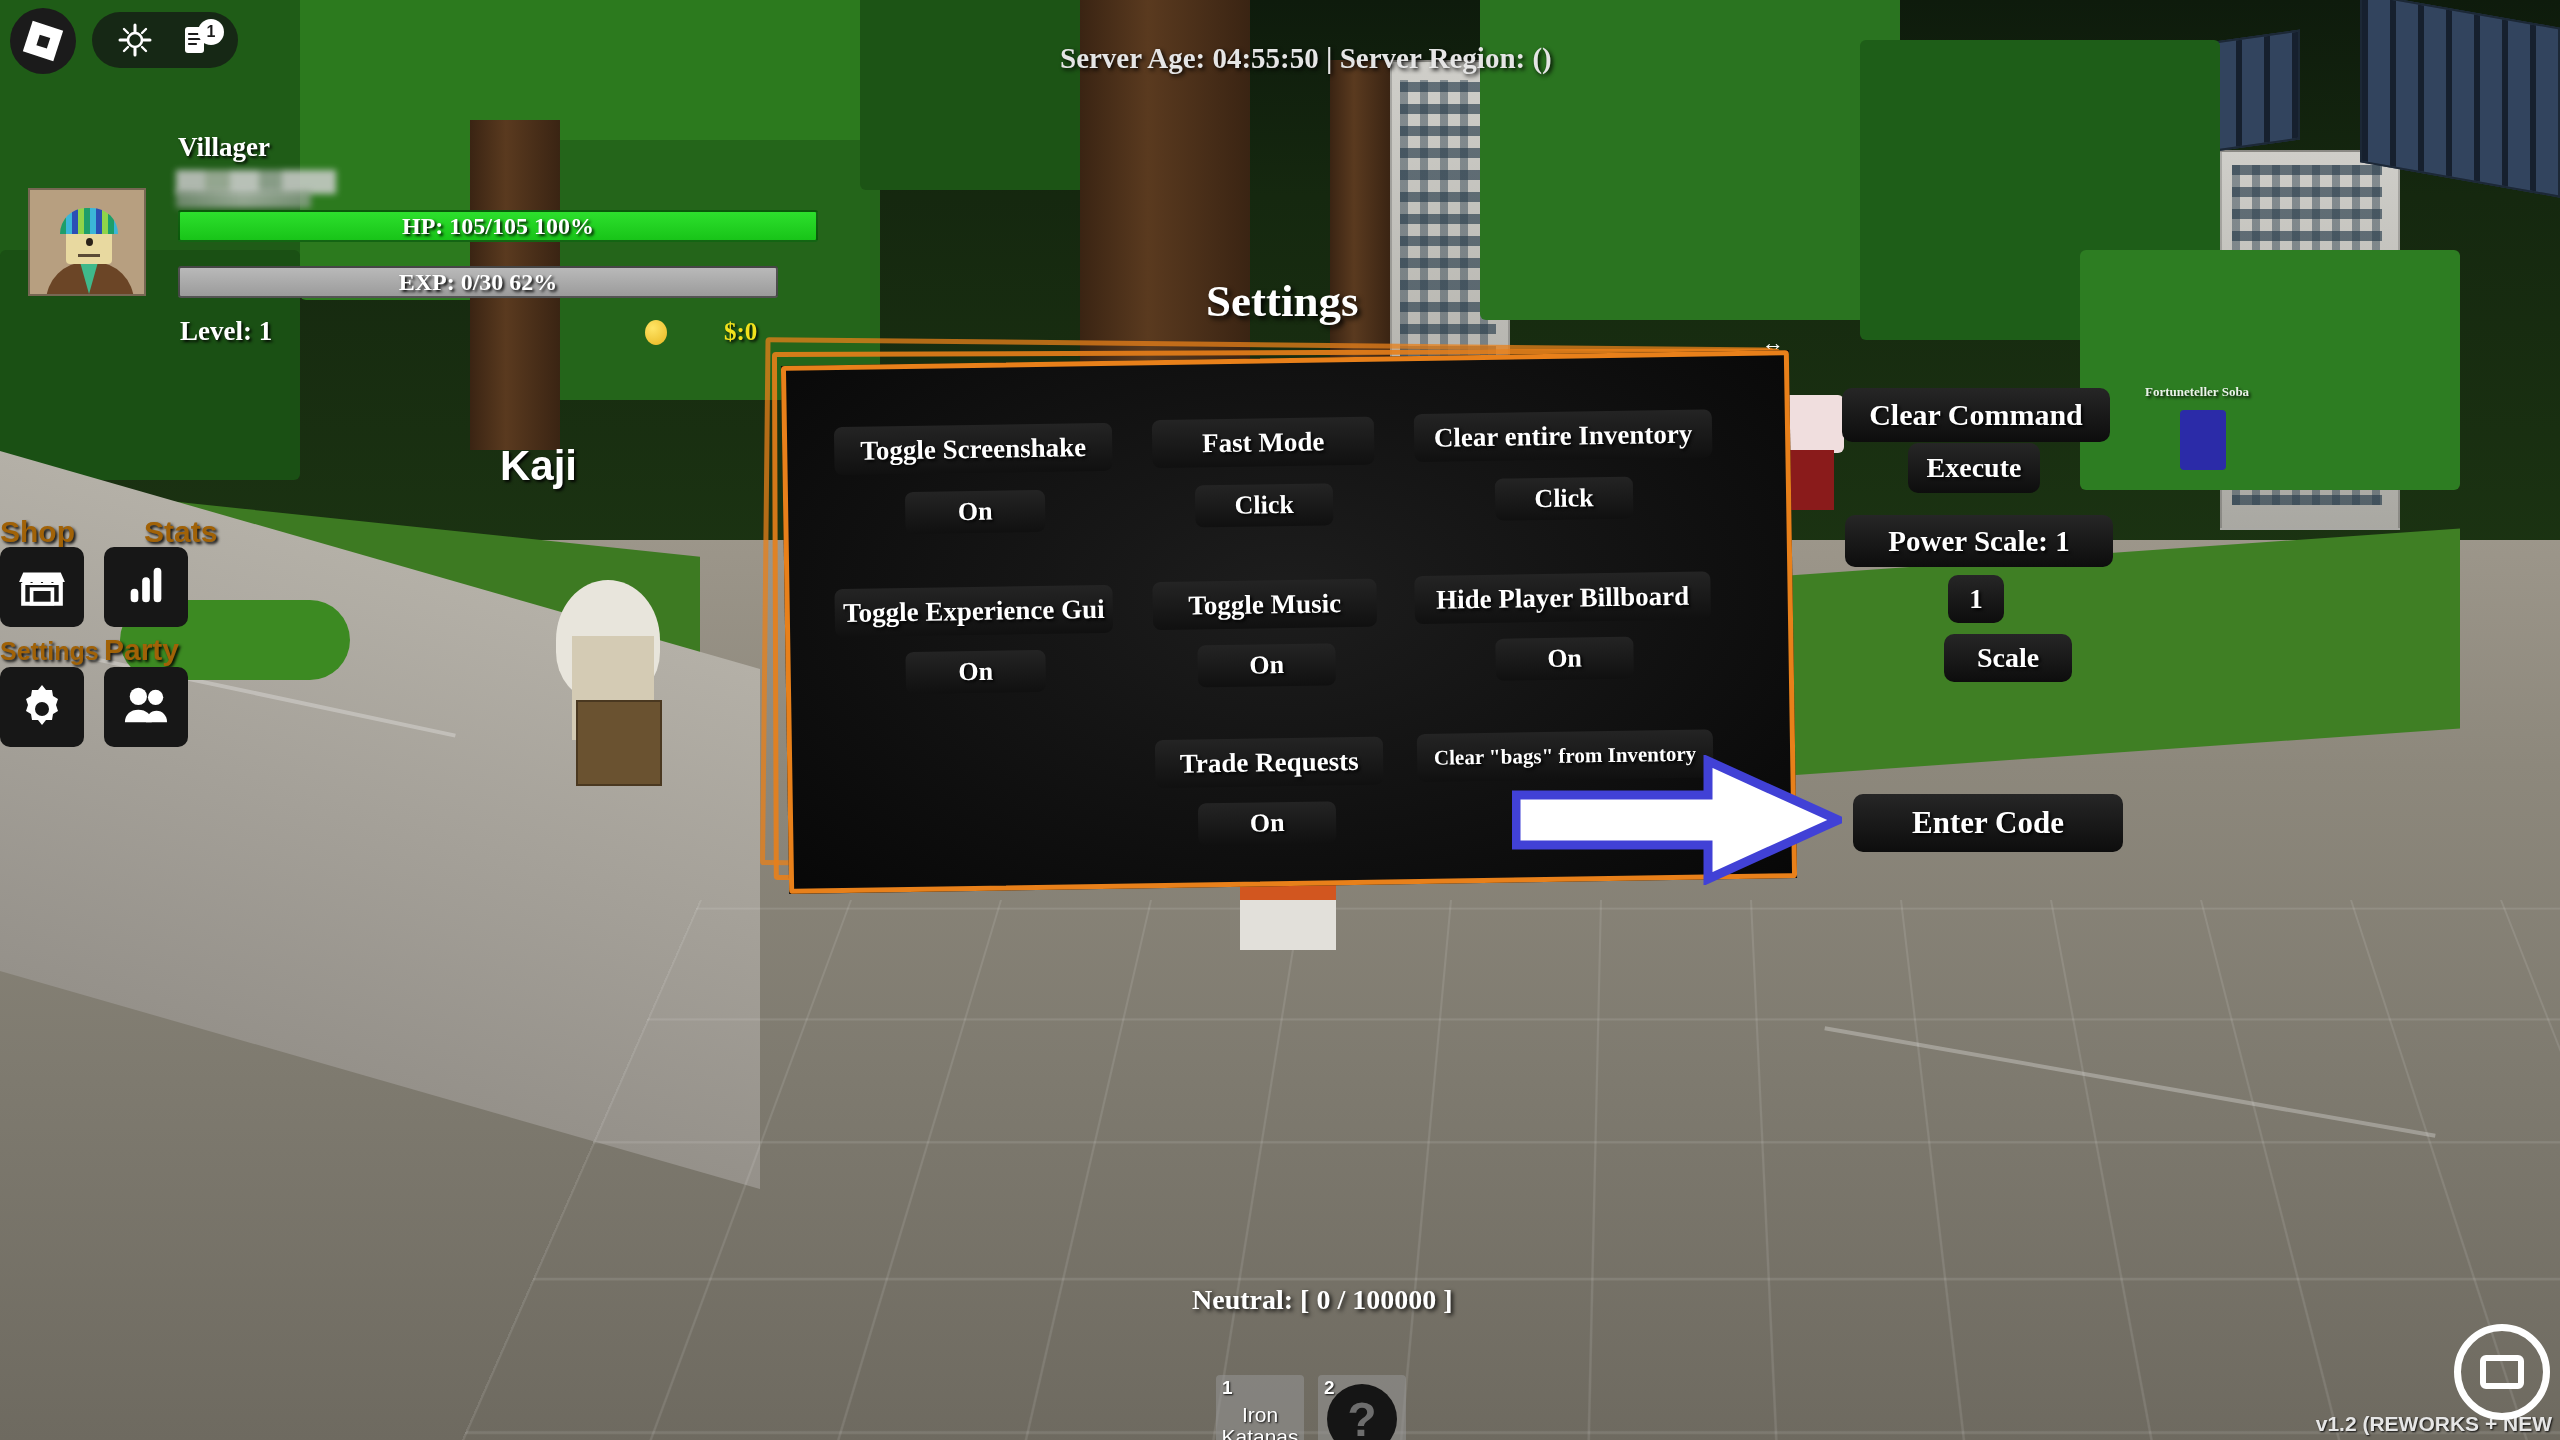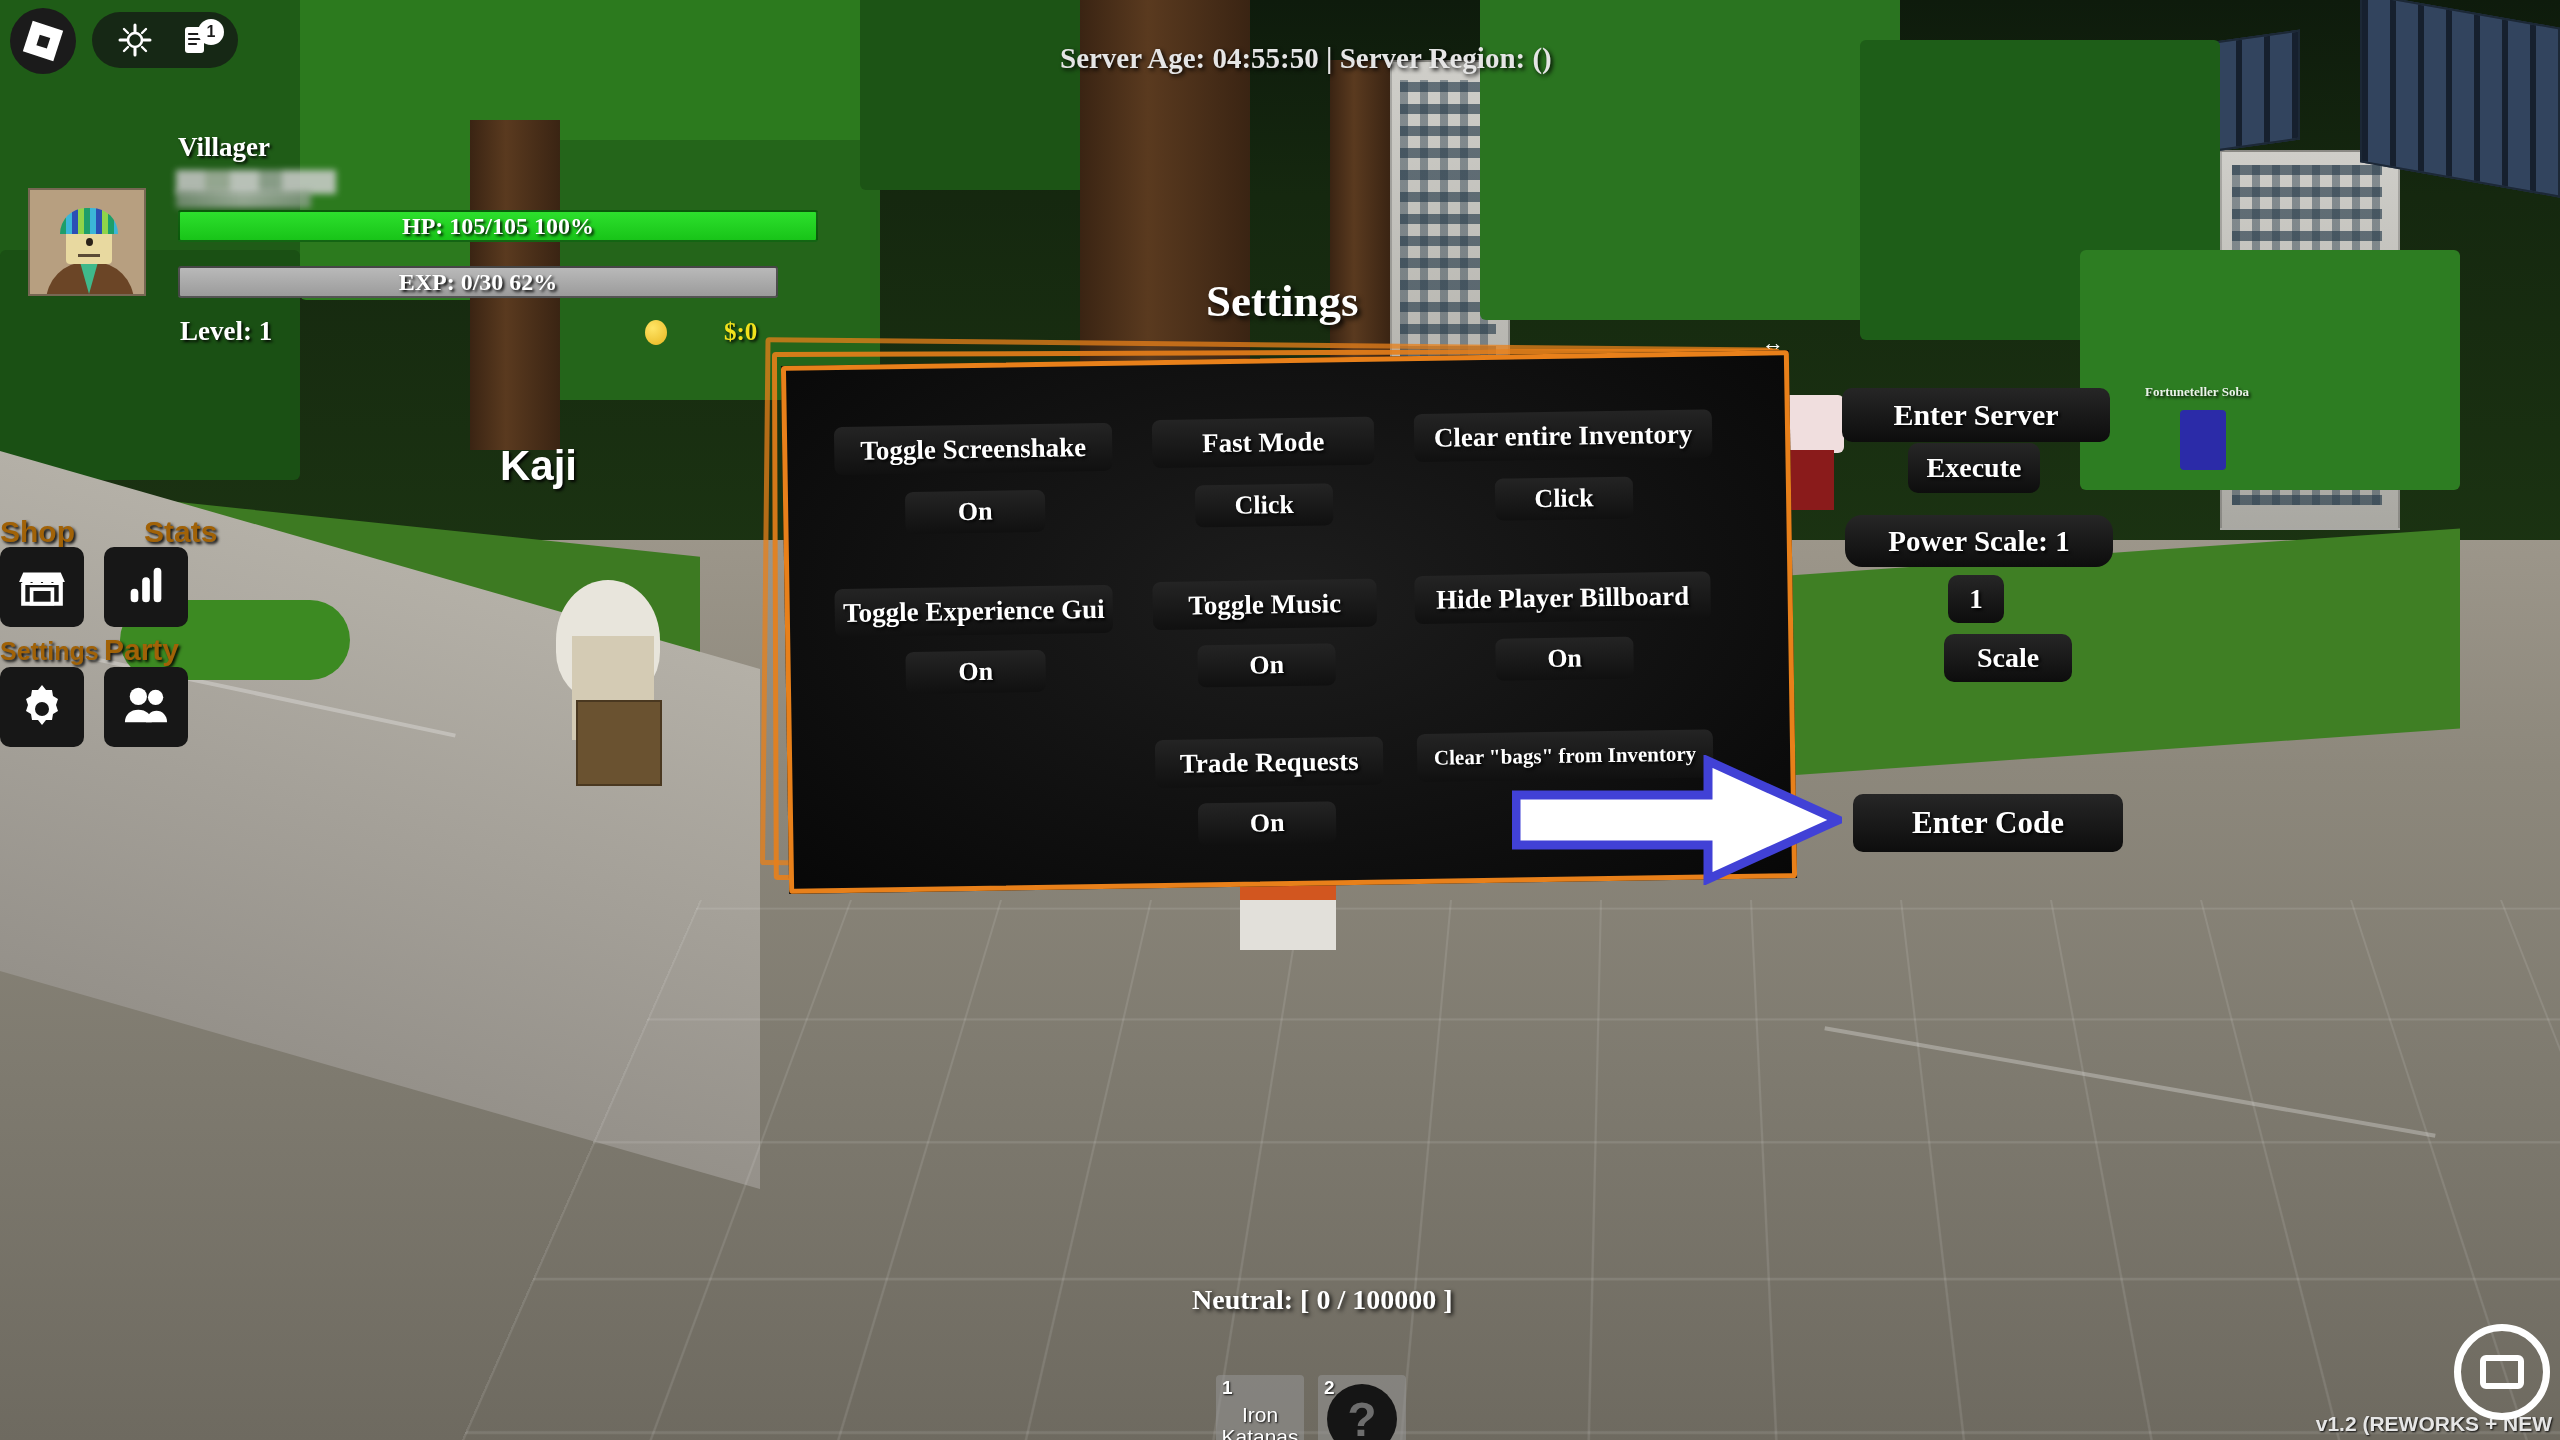--- a/index.html
+++ b/index.html
@@ -441,7 +441,7 @@
 </div>
 
 <div id="right-panel">
-  <div class="rbtn" style="left:1842px;top:388px;width:268px;height:54px;font-size:30px;">Enter Server</div>
+  <div class="rbtn" style="left:1842px;top:388px;width:268px;height:54px;font-size:30px;">Clear Command</div>
   <div class="rbtn" style="left:1908px;top:443px;width:132px;height:50px;font-size:28px;">Execute</div>
   <div class="rbtn" style="left:1845px;top:515px;width:268px;height:52px;font-size:29px;border-radius:17px;">Power Scale: 1</div>
   <div class="rbtn" style="left:1948px;top:575px;width:56px;height:48px;font-size:27px;">1</div>

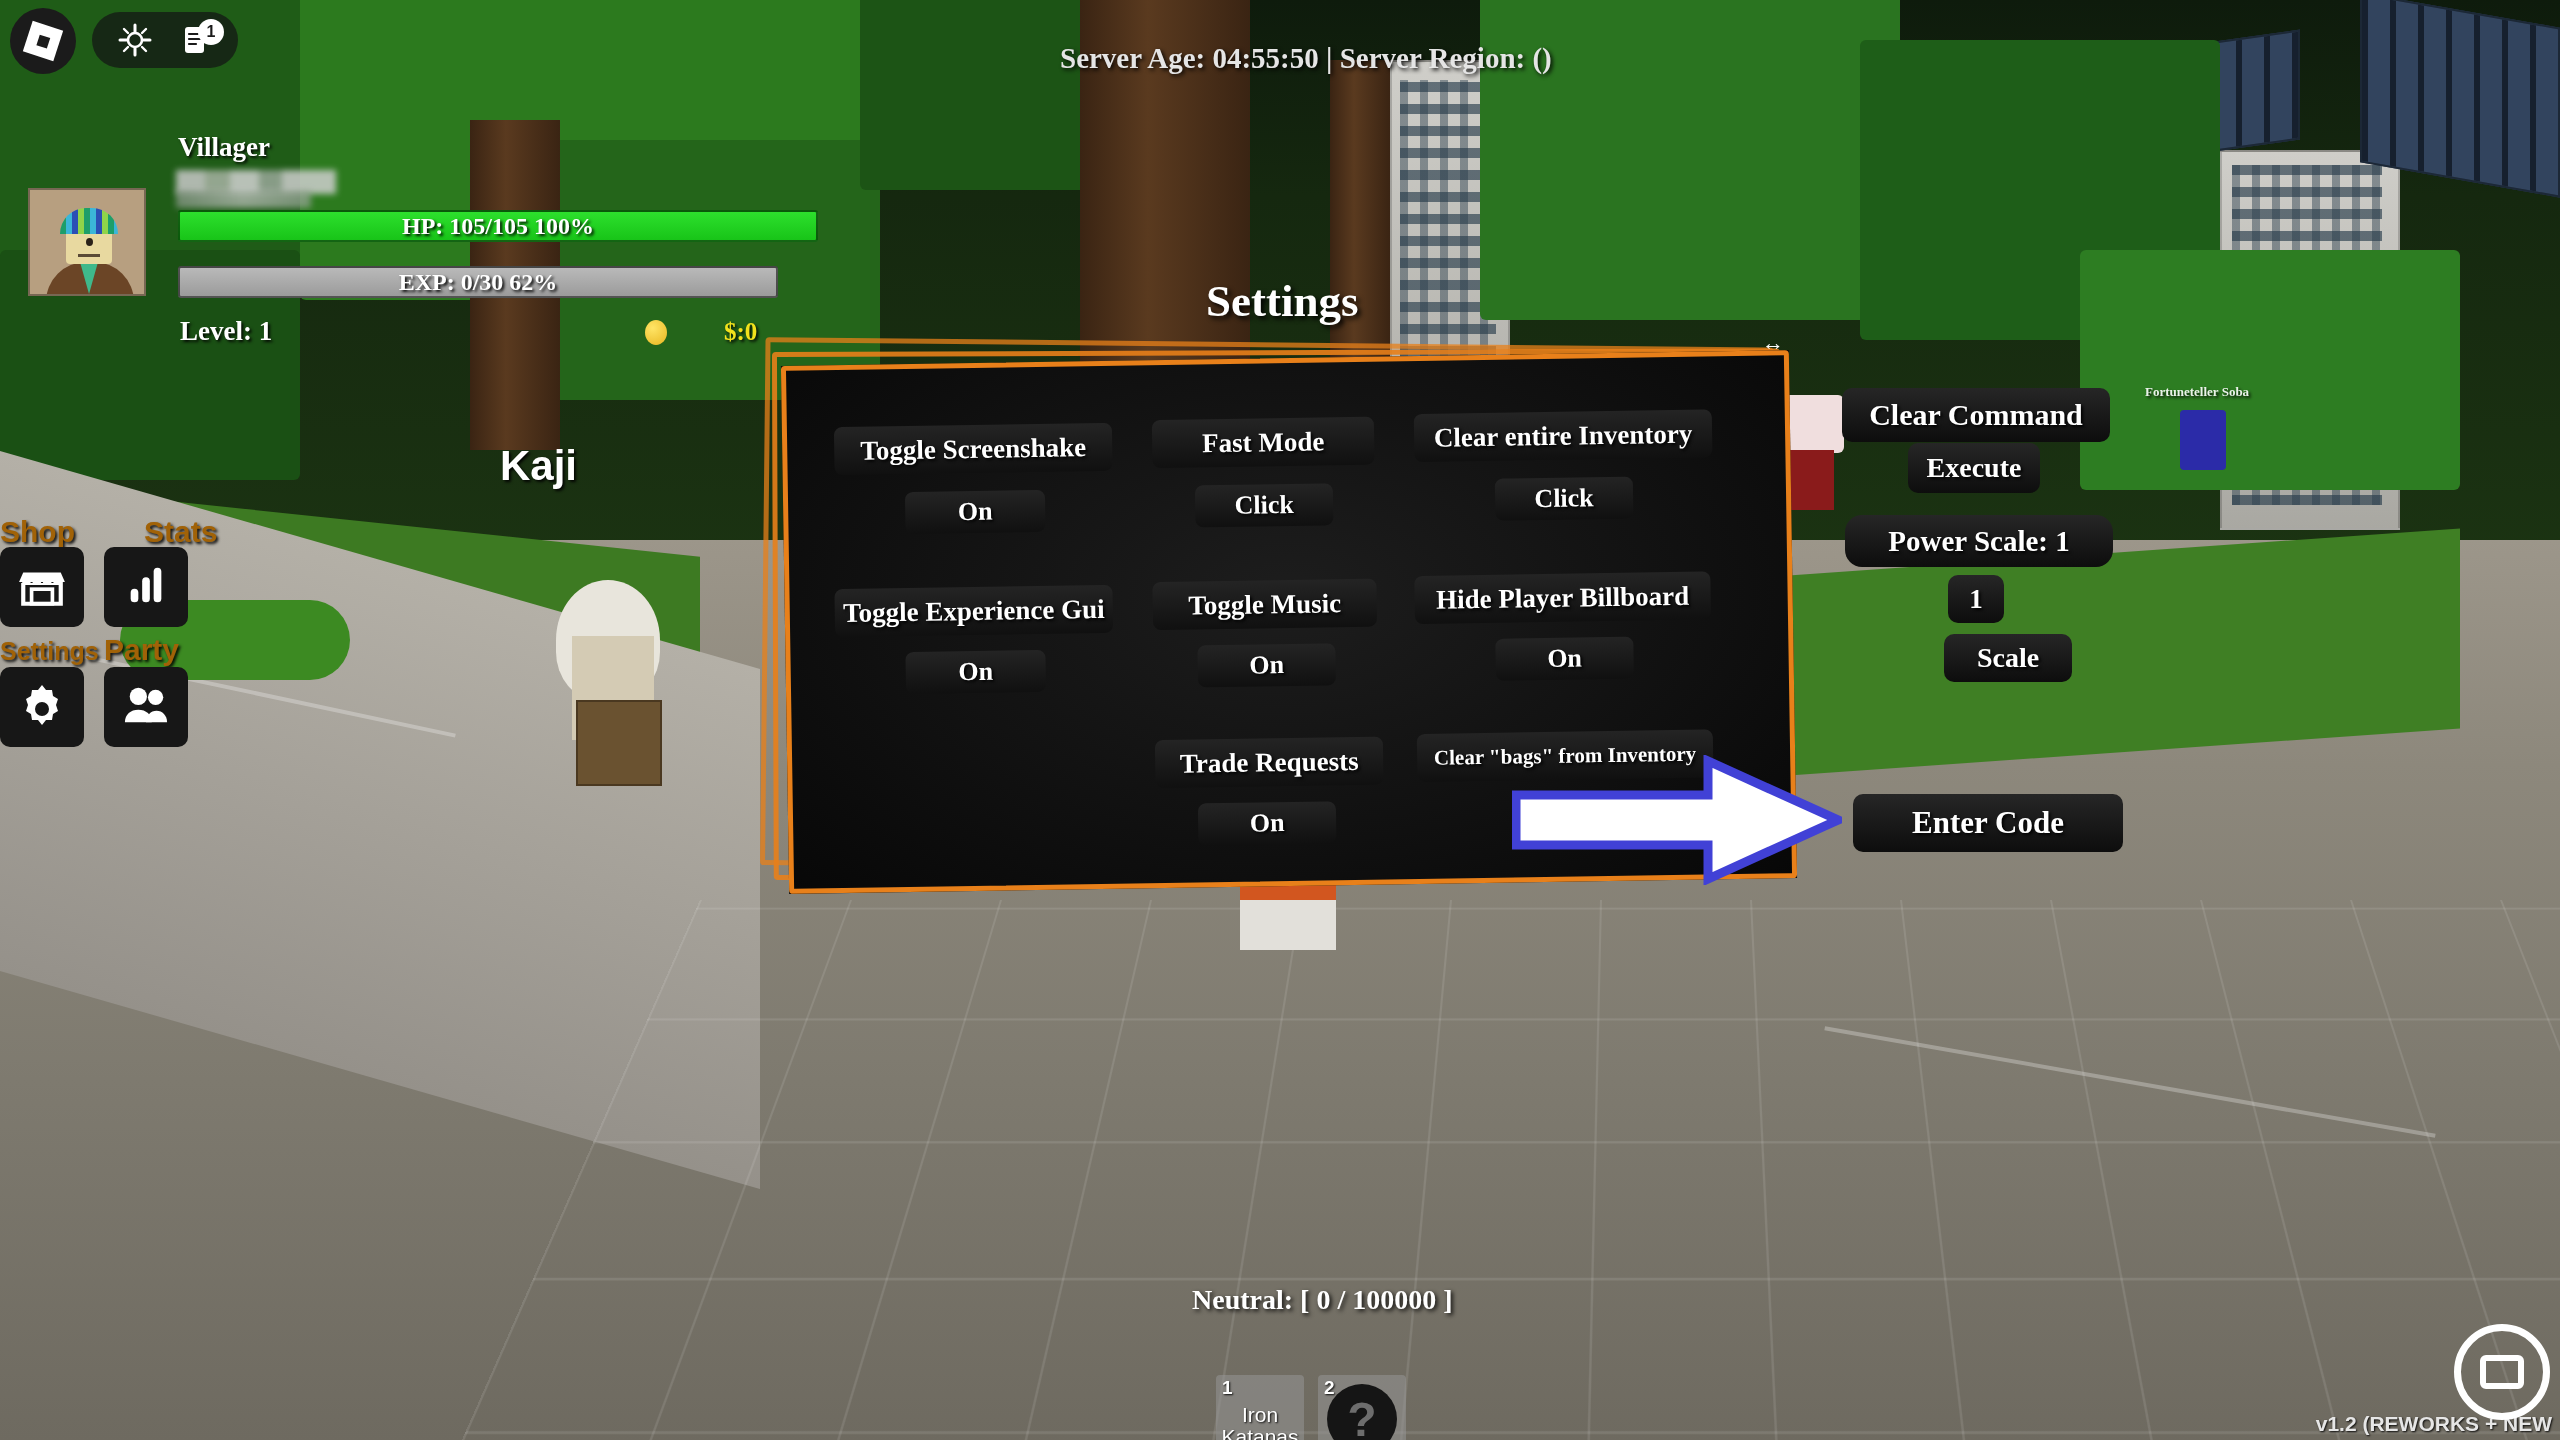--- a/index.html
+++ b/index.html
@@ -443,7 +443,7 @@
 <div id="right-panel">
   <div class="rbtn" style="left:1842px;top:388px;width:268px;height:54px;font-size:30px;">Clear Command</div>
   <div class="rbtn" style="left:1908px;top:443px;width:132px;height:50px;font-size:28px;">Execute</div>
-  <div class="rbtn" style="left:1845px;top:515px;width:268px;height:52px;font-size:29px;border-radius:17px;">Power Scale: 1</div>
+  <div class="rbtn" style="left:1845px;top:515px;width:268px;height:52px;font-size:29px;">Power Scale: 1</div>
   <div class="rbtn" style="left:1948px;top:575px;width:56px;height:48px;font-size:27px;">1</div>
   <div class="rbtn" style="left:1910px;top:634px;width:128px;height:48px;font-size:28px;margin-left:34px;">Scale</div>
   <div class="rbtn" style="left:1853px;top:794px;width:270px;height:58px;font-size:31px;">Enter Code</div>

